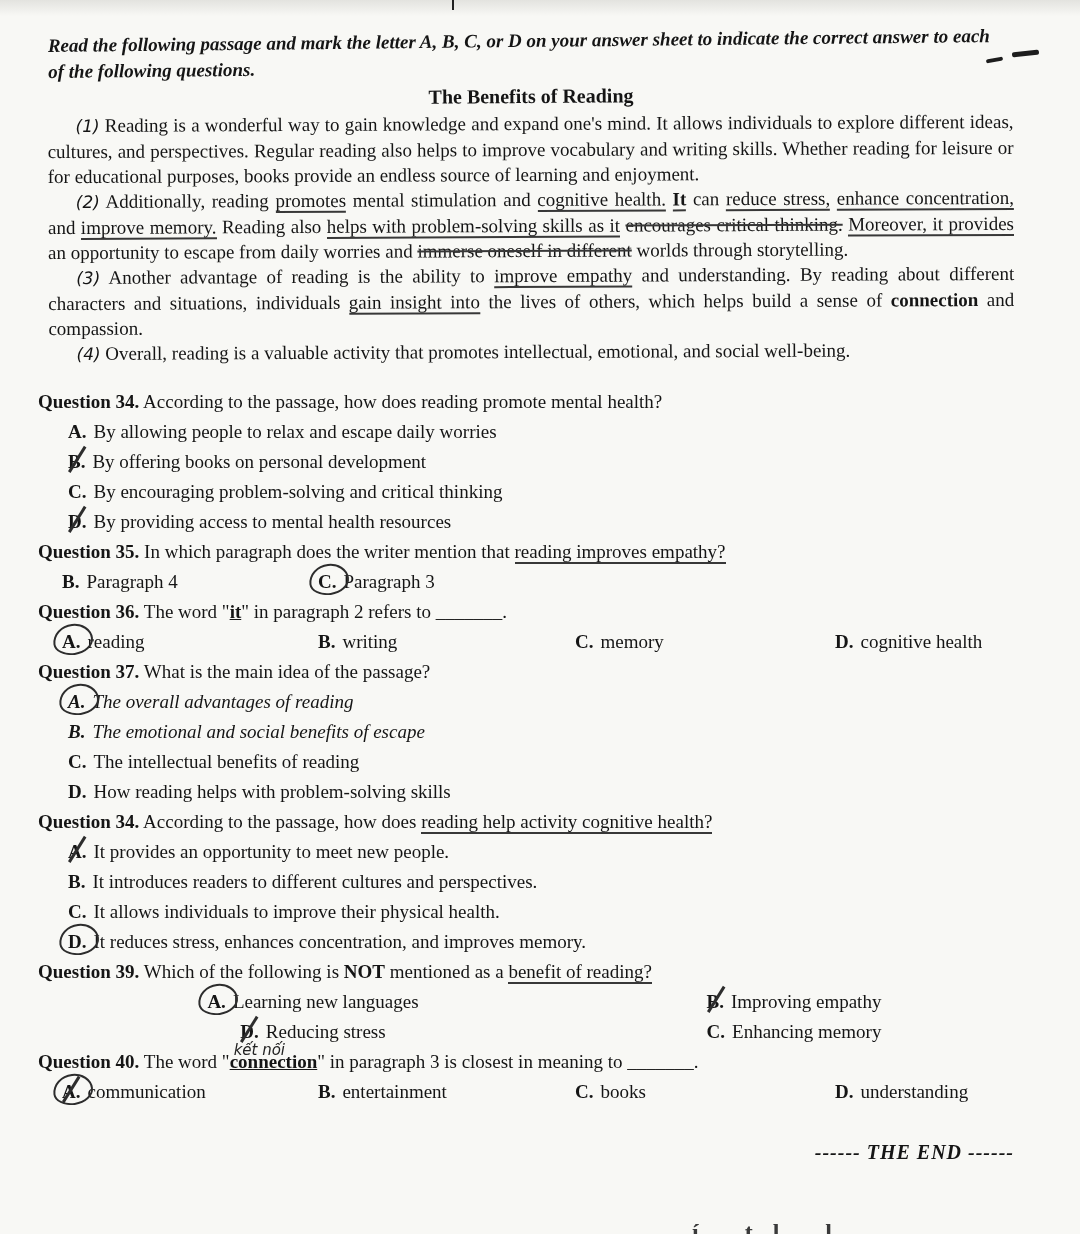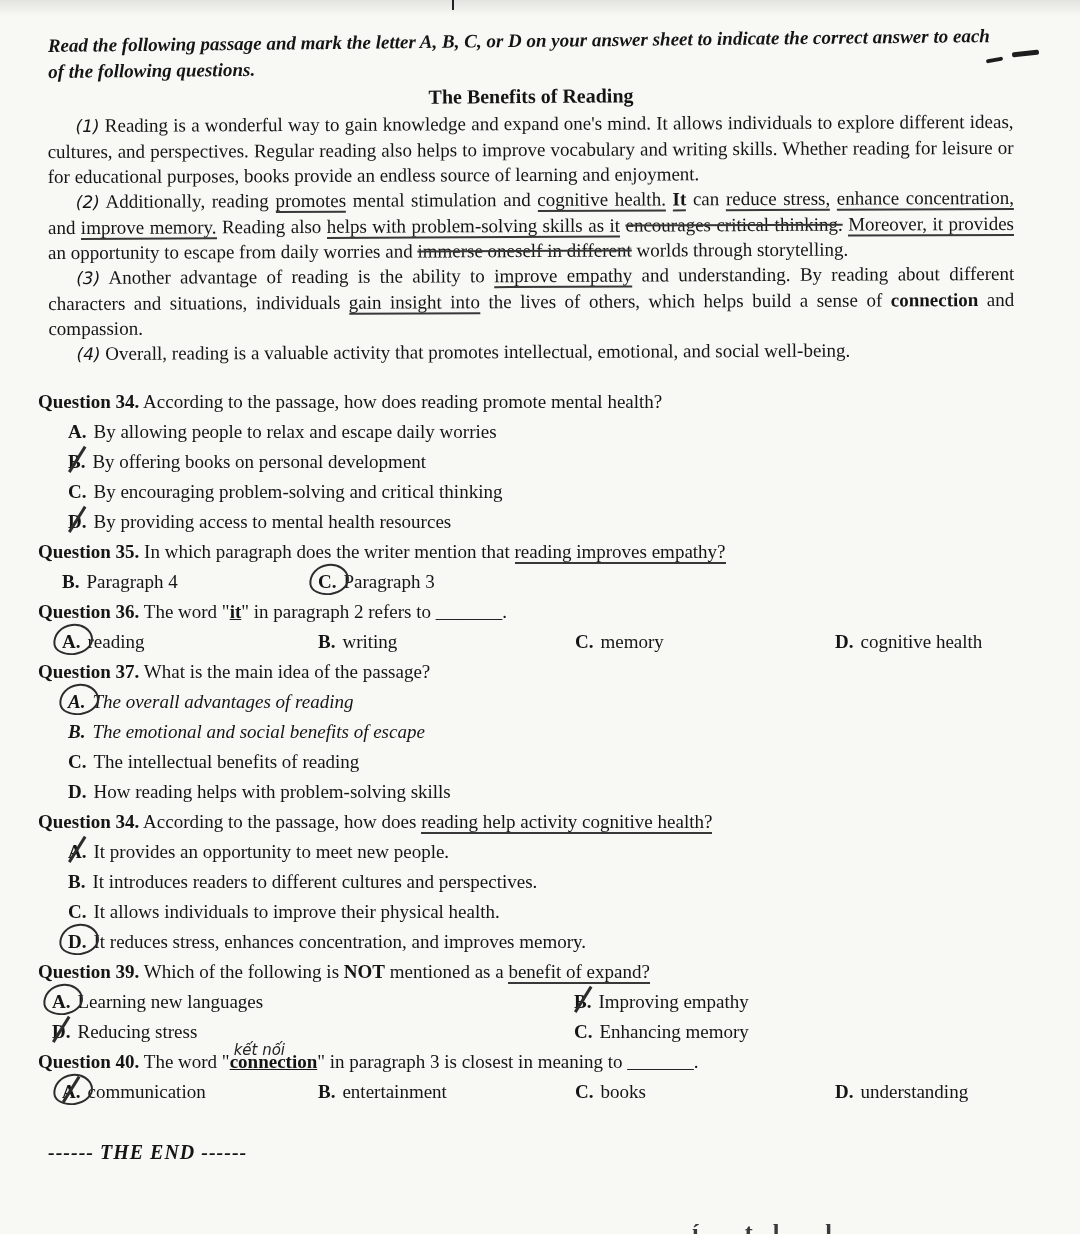--- a/index.html
+++ b/index.html
@@ -178,7 +178,7 @@
     </div>
 
     <div class="q">
-      <div class="stem"><span class="qnum">Question 39.</span> <span>Which of the following is </span><span class="bold">NOT</span><span> mentioned as a </span><span class="pu">benefit of expand?</span></div>
+      <div class="stem"><span class="qnum">Question 39.</span> <span>Which of the following is </span><span class="bold">NOT</span><span> mentioned as a </span><span class="pu">benefit of reading?</span></div>
       <div class="opt-2col">
         <div class="opt"><span class="letter circ">A.</span><span>Learning new languages</span></div>
         <div class="opt"><span class="letter slash-mark">B.</span><span>Improving empathy</span></div>

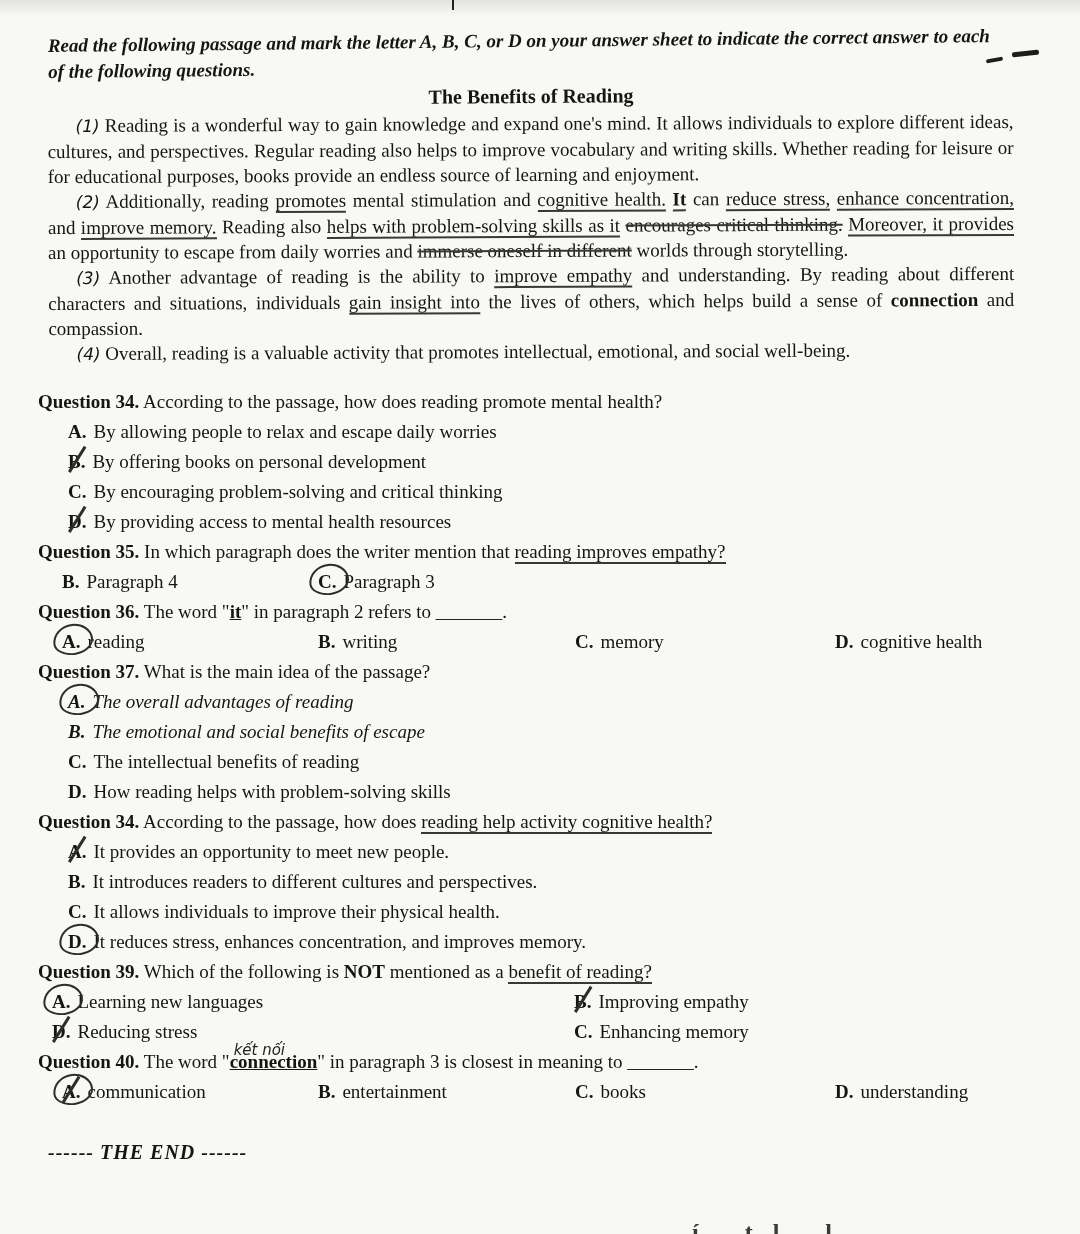--- a/index.html
+++ b/index.html
@@ -77,7 +77,7 @@
   .stem { }
   .opt-block { padding-left: 30px; }
   .opt-row { display: grid; grid-template-columns: 256px 257px 260px auto; padding-left: 24px; }
-  .opt-2col { display: grid; grid-template-columns: 522px auto; padding-left: 14px; }
+  .opt-2col { display: grid; grid-template-columns: 522px auto; padding-left: 14px; text-align: center; }
   .letter { font-weight: bold; margin-right: 7px; }
 
   .word-note { position: relative; }

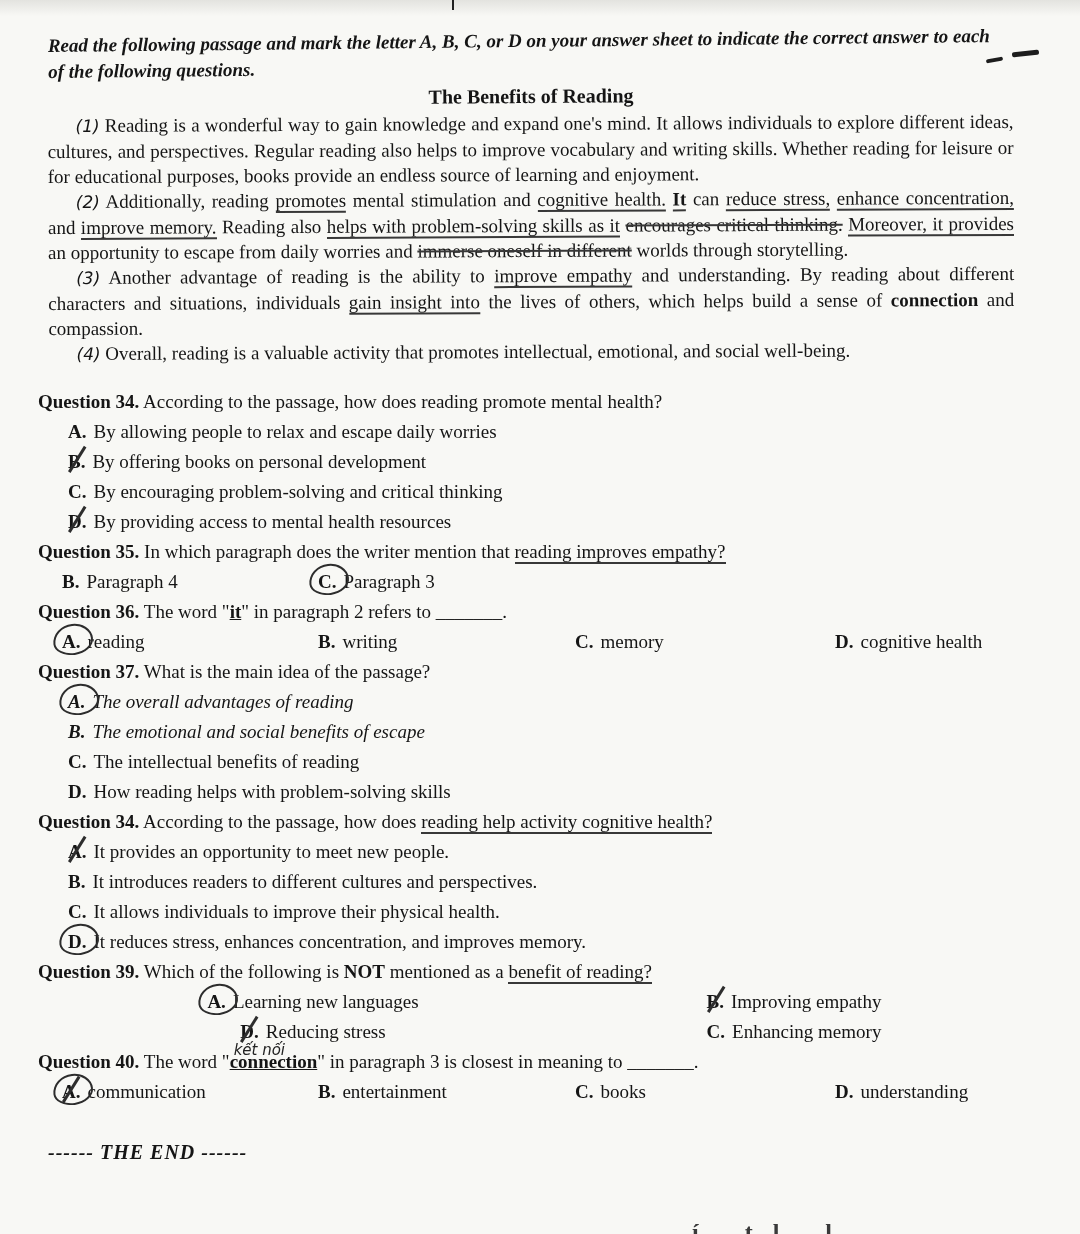--- a/index.html
+++ b/index.html
@@ -89,7 +89,7 @@
   }
 
   .the-end {
-    margin-top: 34px; text-align: left;
+    margin-top: 34px; text-align: right;
     font-weight: bold; font-style: italic; font-size: 20px;
     letter-spacing: 1px;
   }

